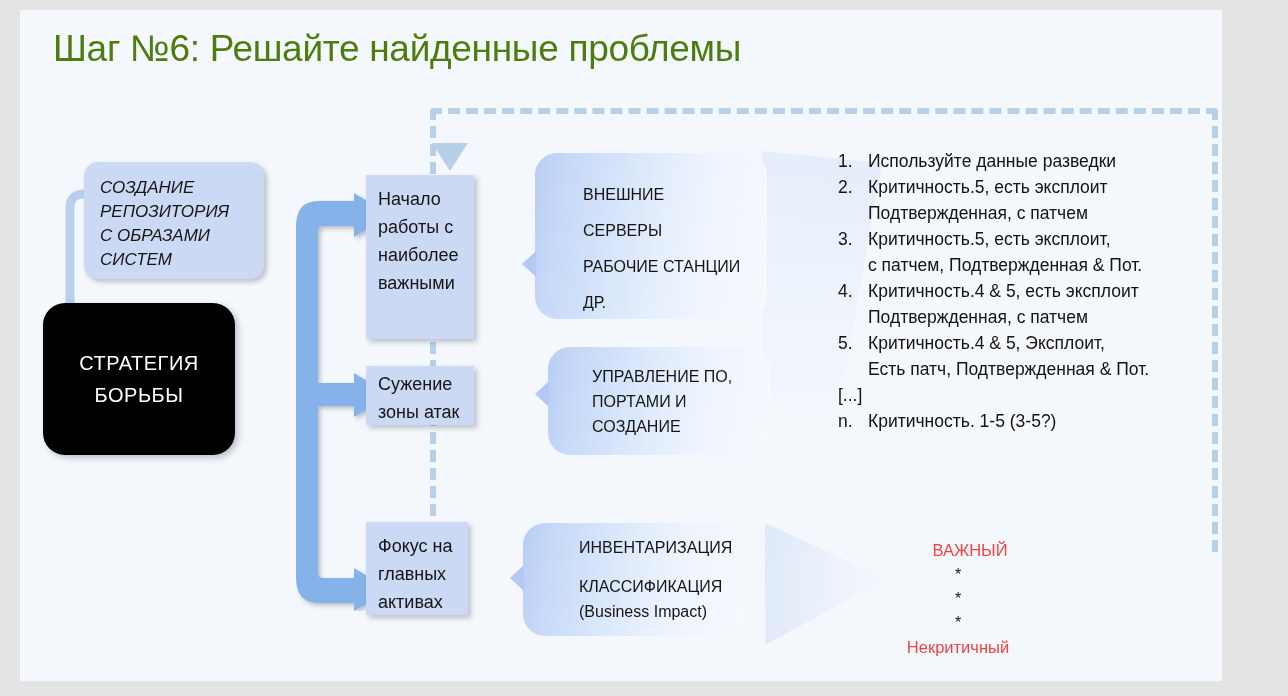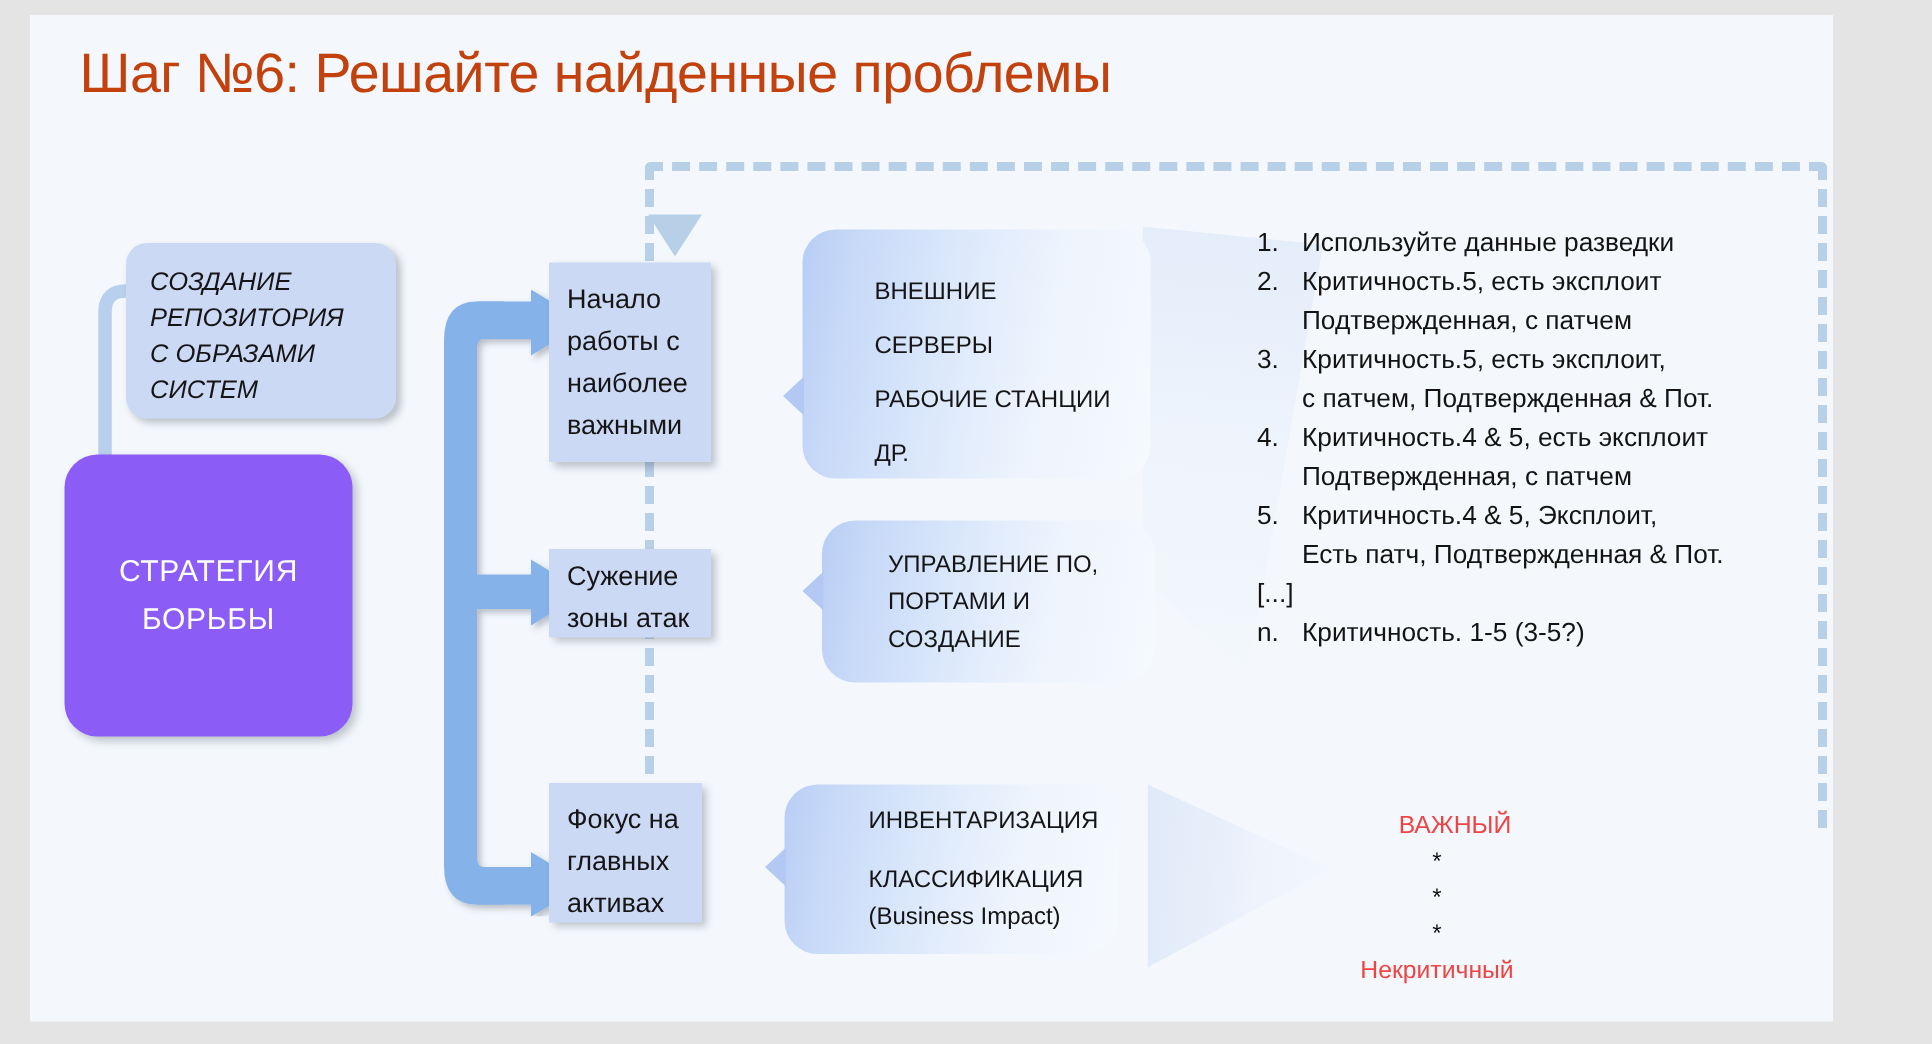--- a/index.html
+++ b/index.html
@@ -31,7 +31,7 @@
     left: 33px;
     top: 18px;
     font-size: 37px;
-    color: #c2410c;
+    color: #4d7c0f;
     letter-spacing: -0.3px;
     white-space: nowrap;
   }

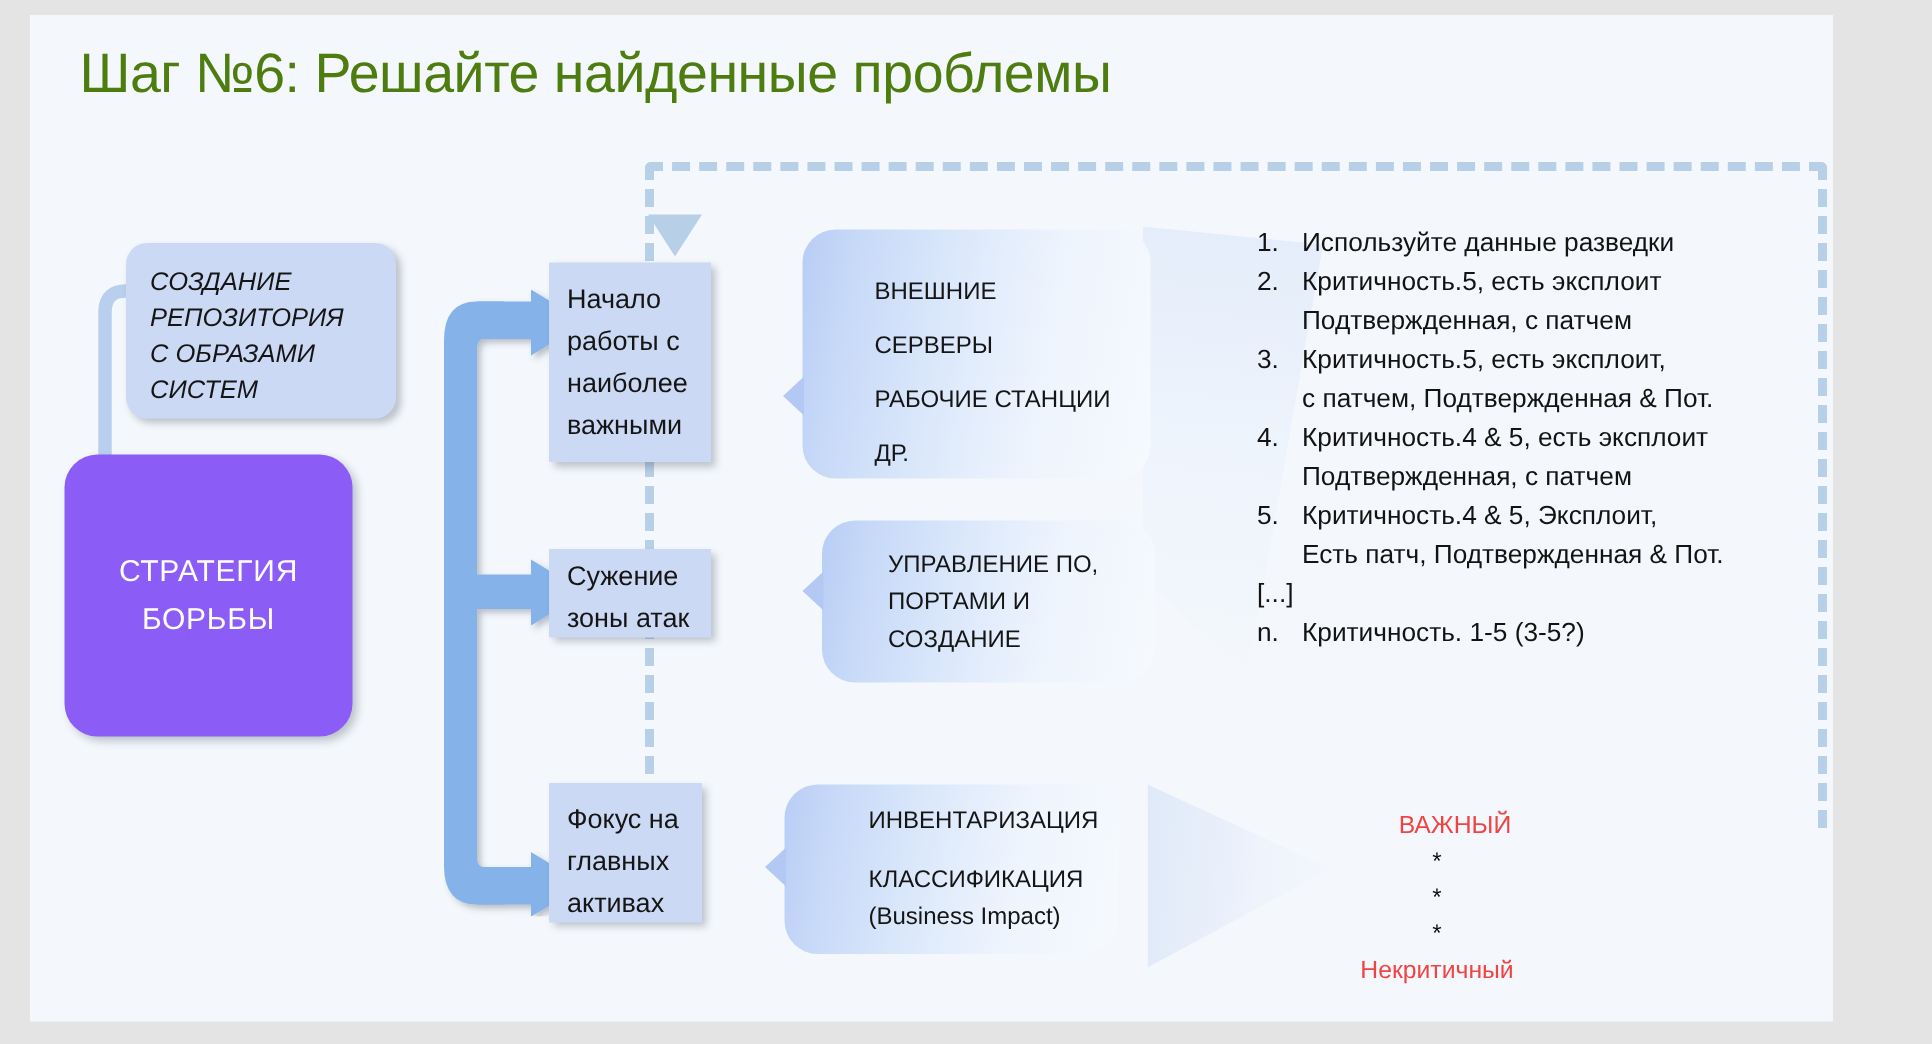--- a/index.html
+++ b/index.html
@@ -95,7 +95,7 @@
     padding: 10px 0 0 12px;
     box-sizing: border-box;
   }
-  #stage-box-1 { left: 346px; top: 165px; width: 108px; height: 133px; }
+  #stage-box-1 { left: 346px; top: 165px; width: 108px; height: 164px; }
   #stage-box-2 { left: 346px; top: 356px; width: 108px; height: 59px;  padding-top: 4px;}
   #stage-box-3 { left: 346px; top: 512px; width: 102px; height: 93px; }
 

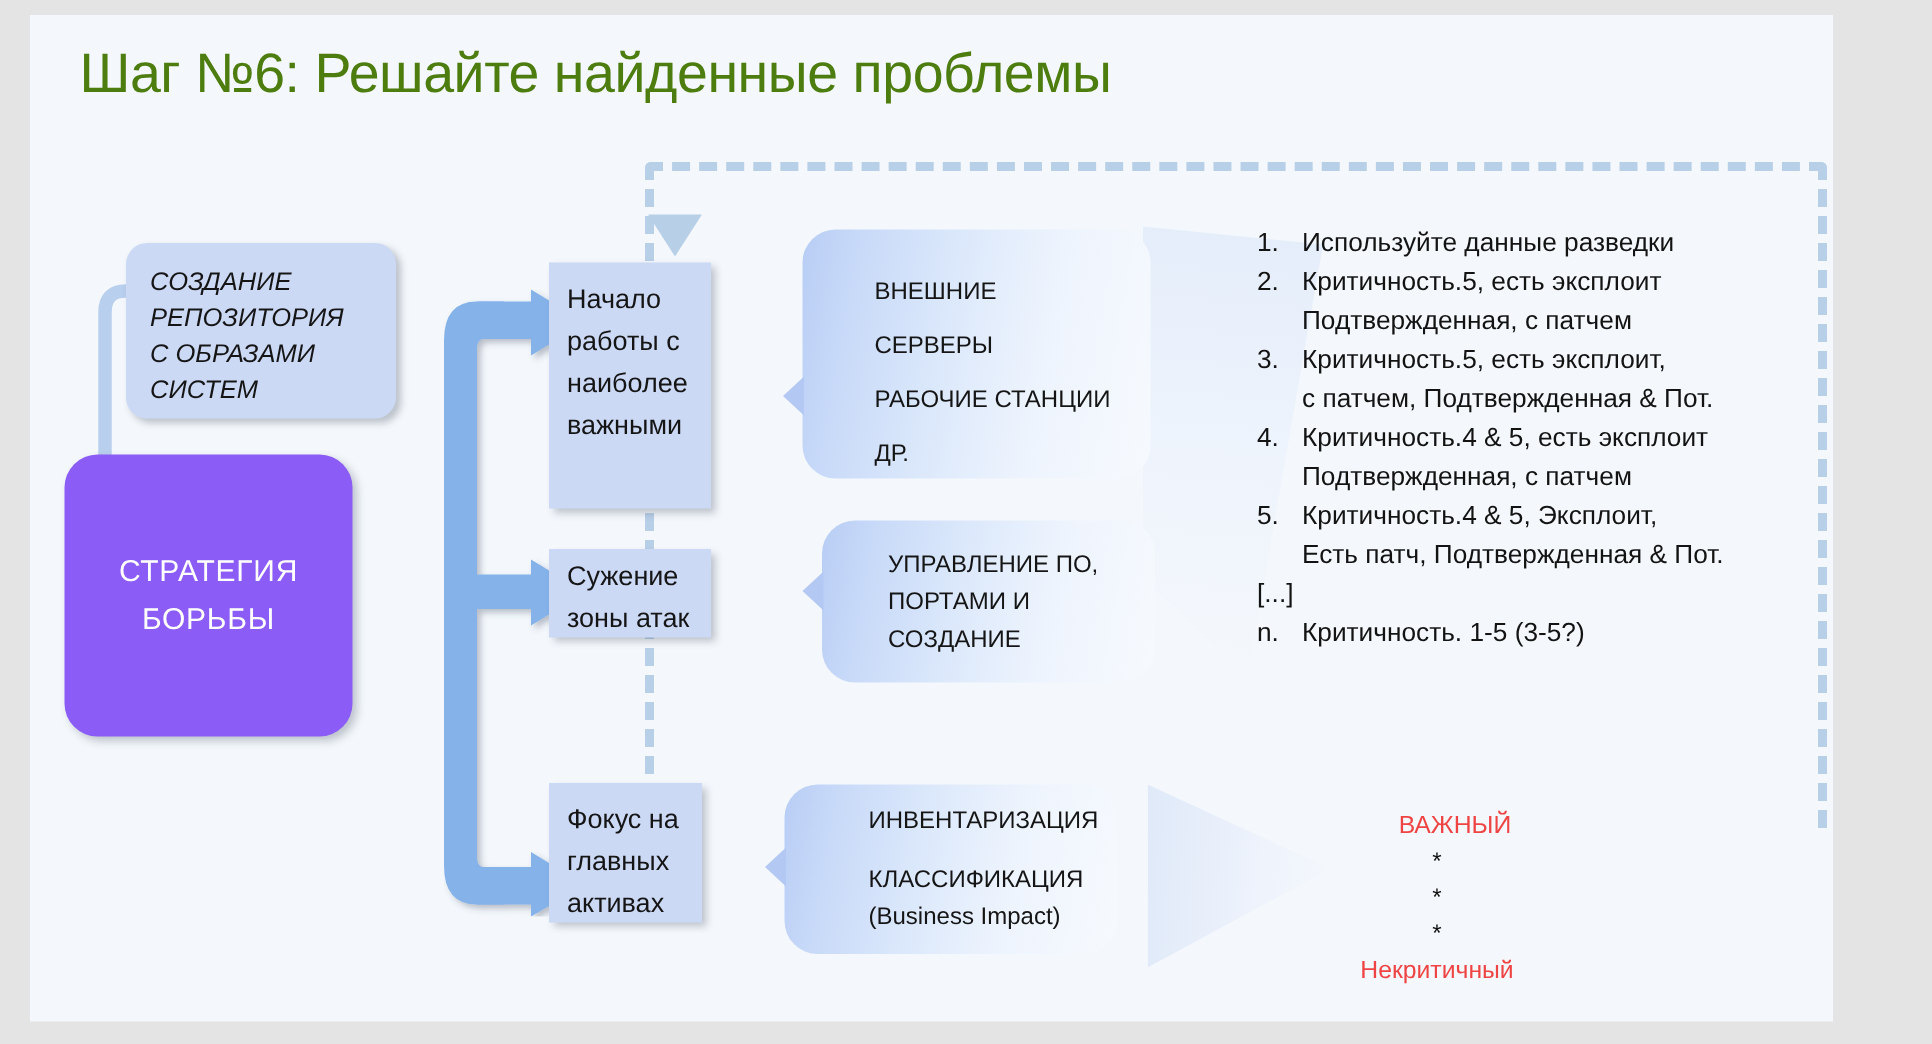--- a/index.html
+++ b/index.html
@@ -70,8 +70,8 @@
     left: 23px;
     top: 293px;
     width: 192px;
-    height: 188px;
-    background: #8b5cf6;
+    height: 152px;
+    background: #000000;
     border-radius: 22px;
     box-shadow: 3px 3px 6px rgba(60, 70, 90, 0.30);
     color: #ffffff;

